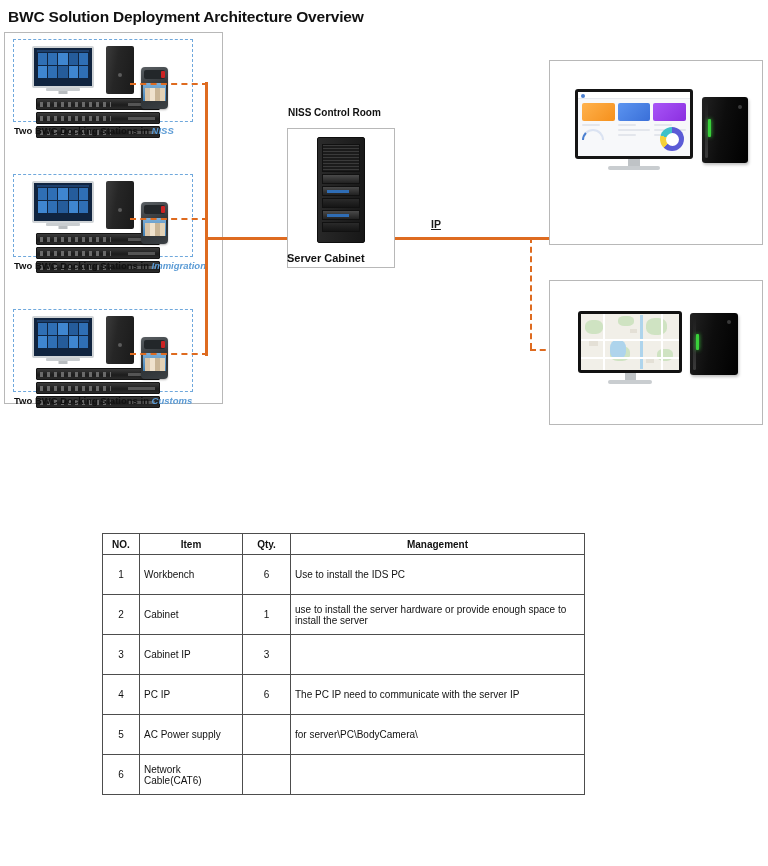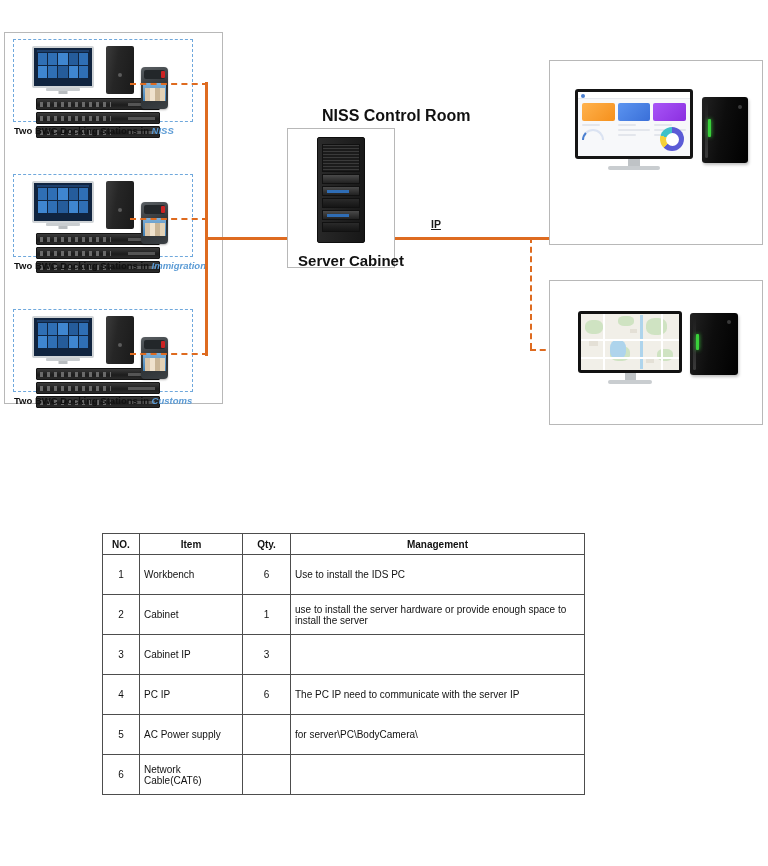--- a/index.html
+++ b/index.html
@@ -384,6 +384,7 @@
 
 <div class="page">
 
+  <div class="h-title" id="heading-architecture">BWC Solution Deployment Architecture Overview</div>
 
   <div class="arch">
 

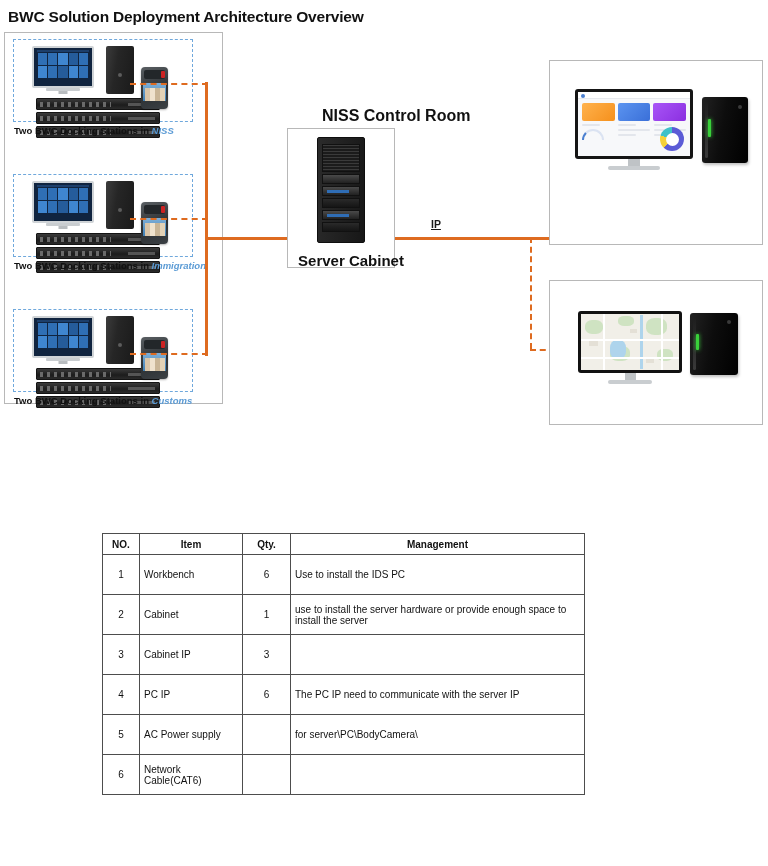--- a/index.html
+++ b/index.html
@@ -154,9 +154,8 @@
   
   .niss-label {
     position: absolute; left: 288px; top: 77px;
-    font-size: 16px; font-weight: bold; color: #111;
+    font-size: 10px; font-weight: bold; color: #111;
     white-space: nowrap;
-    margin-left: 34px;
   }
   .niss-panel {
     position: absolute; left: 287px; top: 98px;

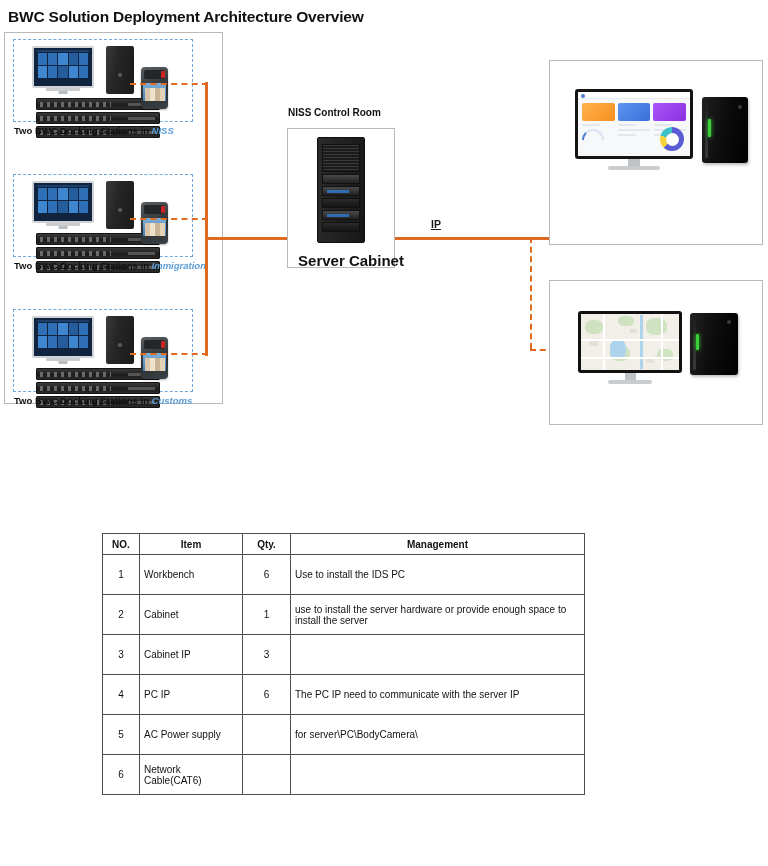--- a/index.html
+++ b/index.html
@@ -164,8 +164,8 @@
   }
   .niss-caption {
     position: absolute; left: 287px; top: 222px;
-    width: 128px; text-align: center;
-    font-size: 15px; font-weight: bold; color: #111;
+    width: 128px; text-align: left;
+    font-size: 11px; font-weight: bold; color: #111;
   }
   .rack {
     position: absolute; left: 50%; top: 8px;

